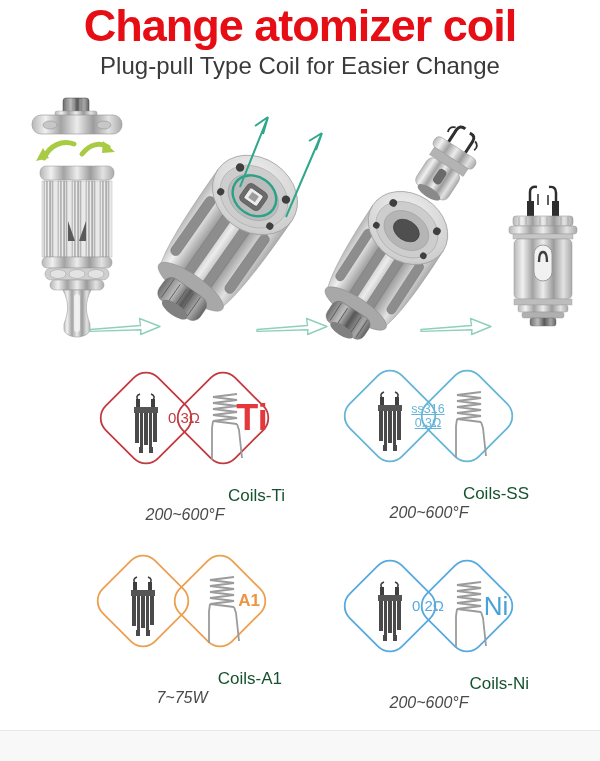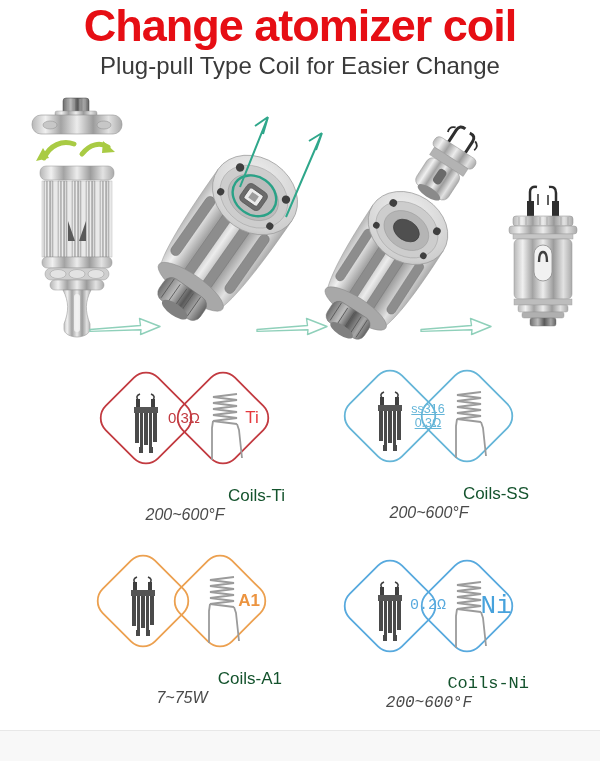--- a/index.html
+++ b/index.html
@@ -21,7 +21,7 @@
   .res.small{font-size:12.5px;line-height:14px;}
   .material{position:absolute;left:141px;top:36px;width:52px;height:36px;display:flex;
             align-items:center;justify-content:center;font-size:26px;}
-  .material.bold{font-weight:normal;font-size:17px;}
+  .material.bold{font-weight:bold;font-size:36px;}
   .material.sm{font-size:17px;font-weight:bold;}
   .cname{position:absolute;top:122px;left:0;width:100%;text-align:right;
          font-size:17px;color:#14532d;}

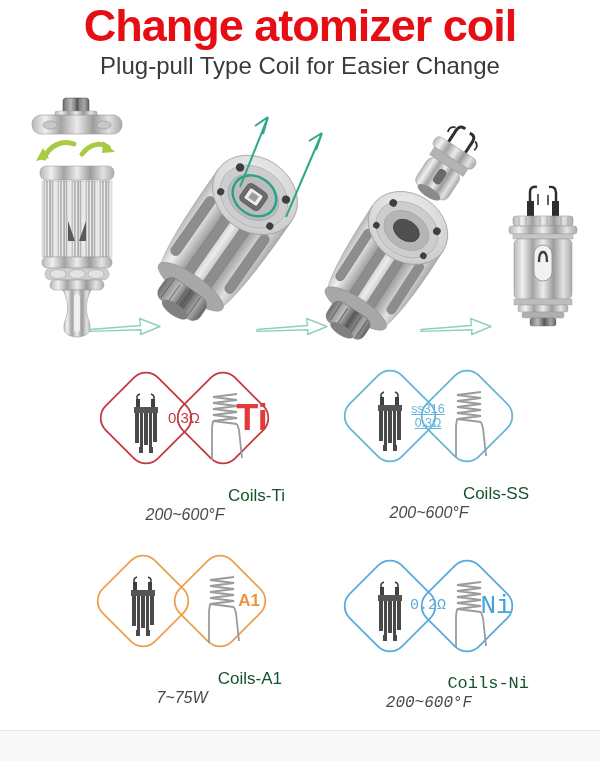--- a/index.html
+++ b/index.html
@@ -275,7 +275,7 @@
     <div class="crange">7~75W</div>
   </div>
 
-  <div class="card" style="left:329px;top:552px;font-family:Liberation Mono, monospace;">
+  <div class="card" style="left:329px;top:552px;">
     <svg viewBox="0 0 200 112" width="200" height="112">
       <rect x="24" y="17" width="74" height="74" rx="17" transform="rotate(45 61 54)" fill="none" stroke-width="1.8" stroke="#57a9de"></rect>
       <rect x="101" y="17" width="74" height="74" rx="17" transform="rotate(45 138 54)" fill="none" stroke-width="1.8" stroke="#57a9de"></rect>

